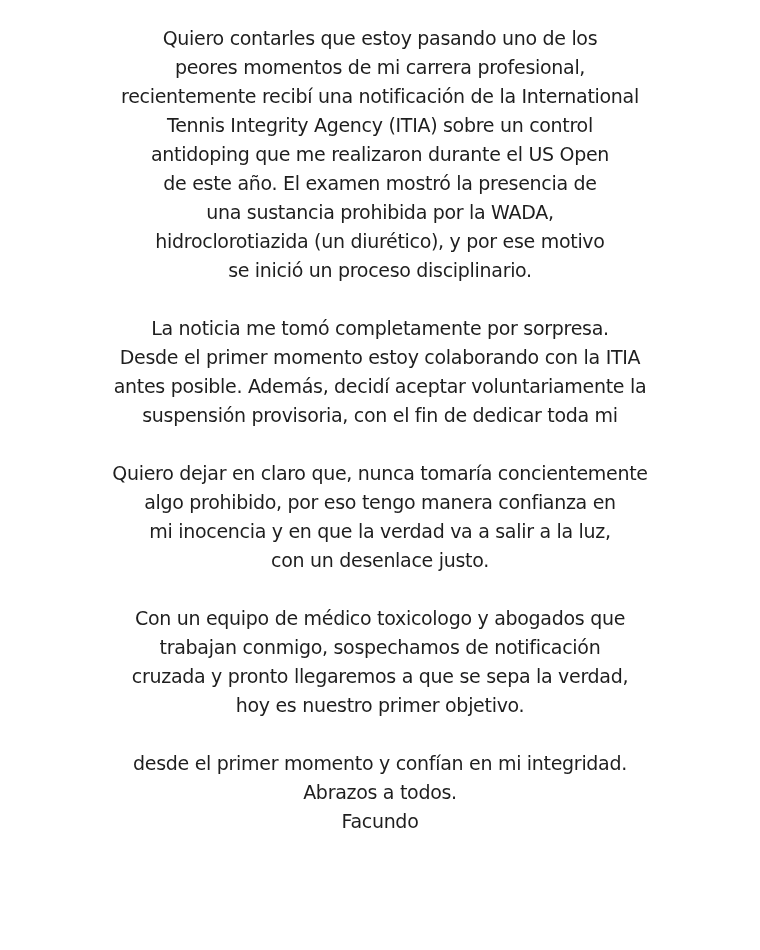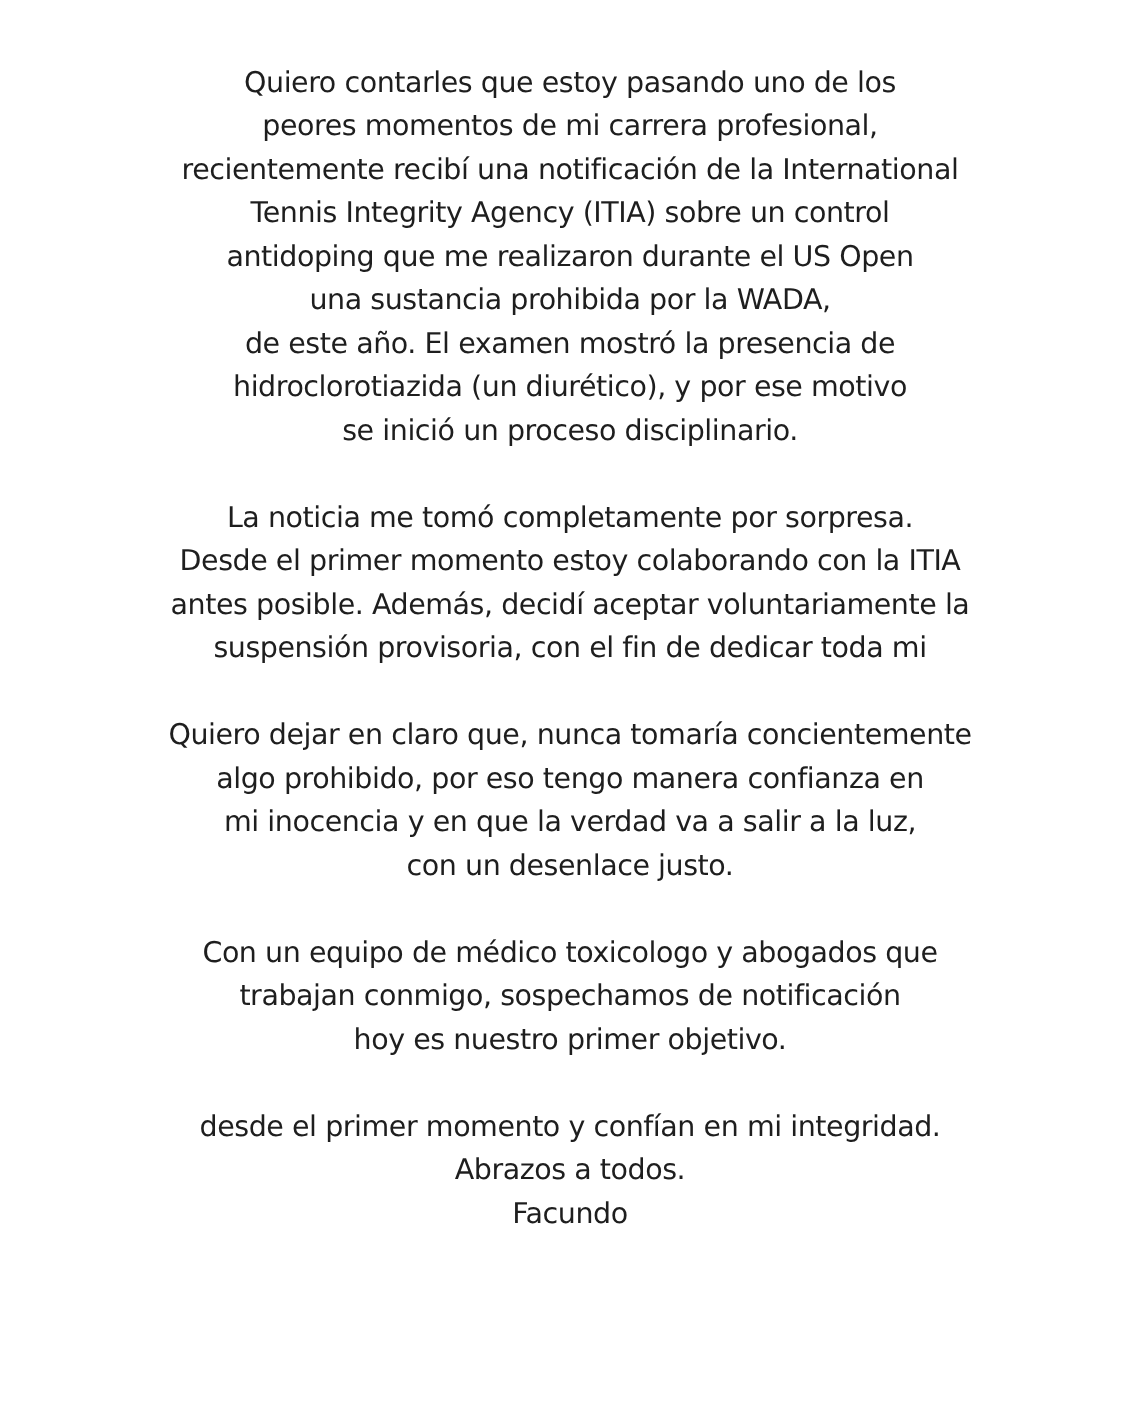--- a/index.html
+++ b/index.html
@@ -25,7 +25,7 @@
       letter-spacing: -0.3px;
     }
     .para {
-      margin: 17px 0 29px 0;
+      margin: 0 0 29px 0;
     }
     .line {
       display: block;

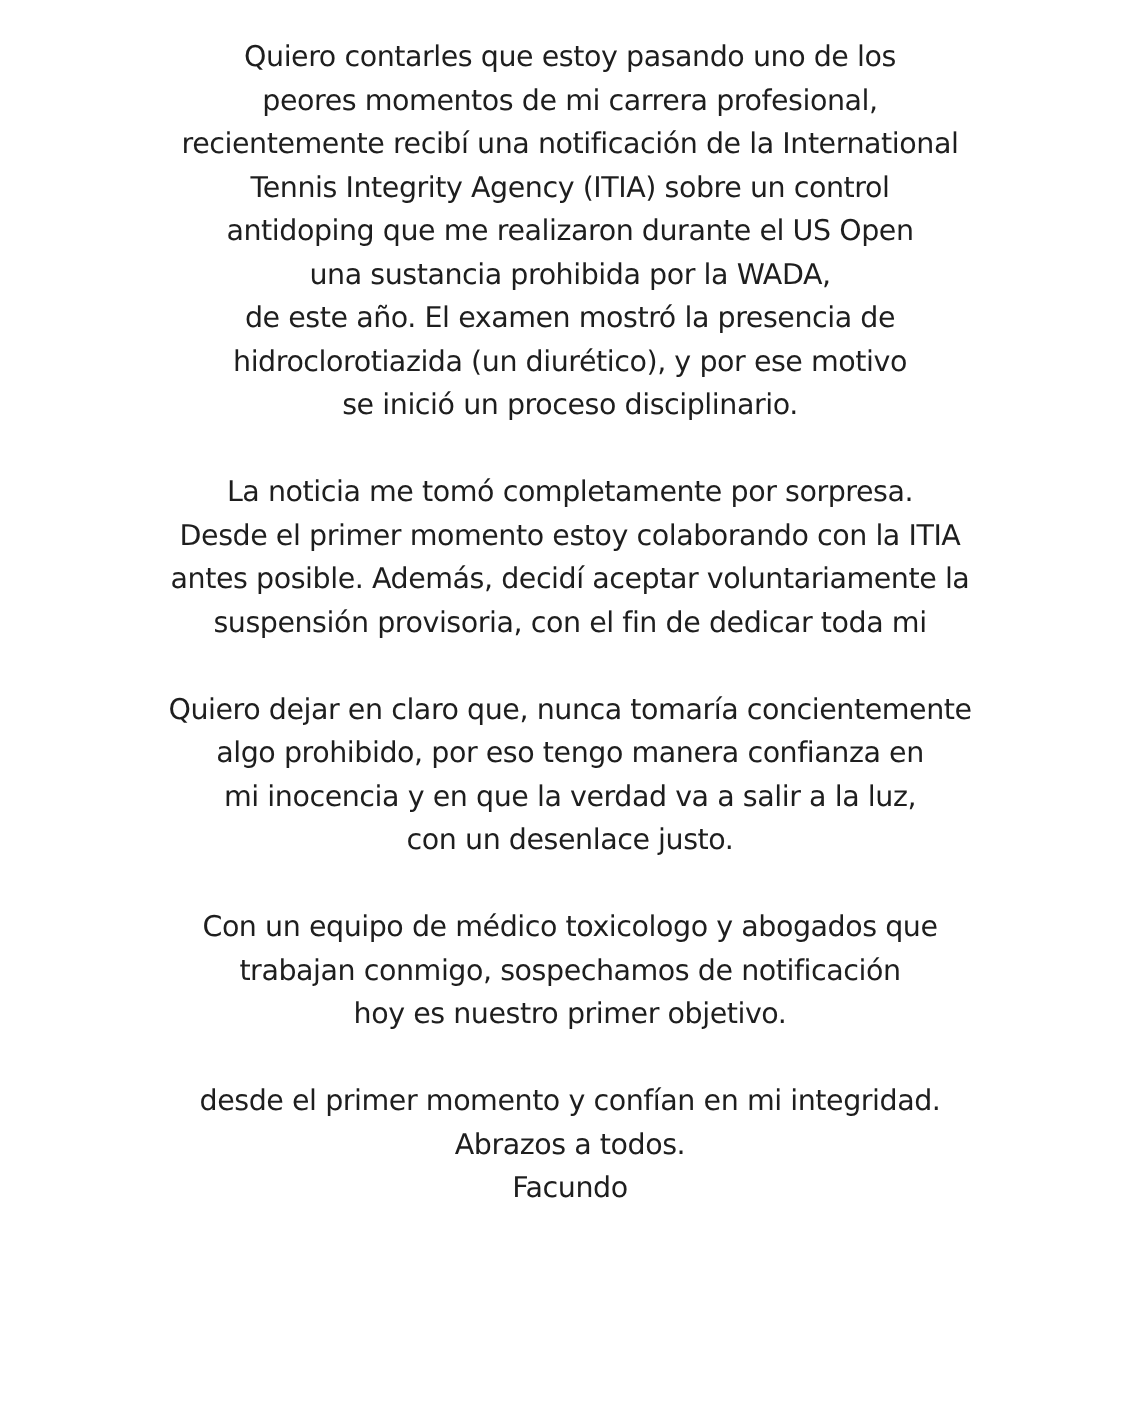--- a/index.html
+++ b/index.html
@@ -44,8 +44,8 @@
     <span class="line">recientemente recibí una notificación de la International</span>
     <span class="line">Tennis Integrity Agency (ITIA) sobre un control</span>
     <span class="line">antidoping que me realizaron durante el US Open</span>
+    <span class="line">de este año. El examen mostró la presencia de</span>
     <span class="line">una sustancia prohibida por la WADA,</span>
-    <span class="line">de este año. El examen mostró la presencia de</span>
     <span class="line">hidroclorotiazida (un diurético), y por ese motivo</span>
     <span class="line">se inició un proceso disciplinario.</span>
   </div>

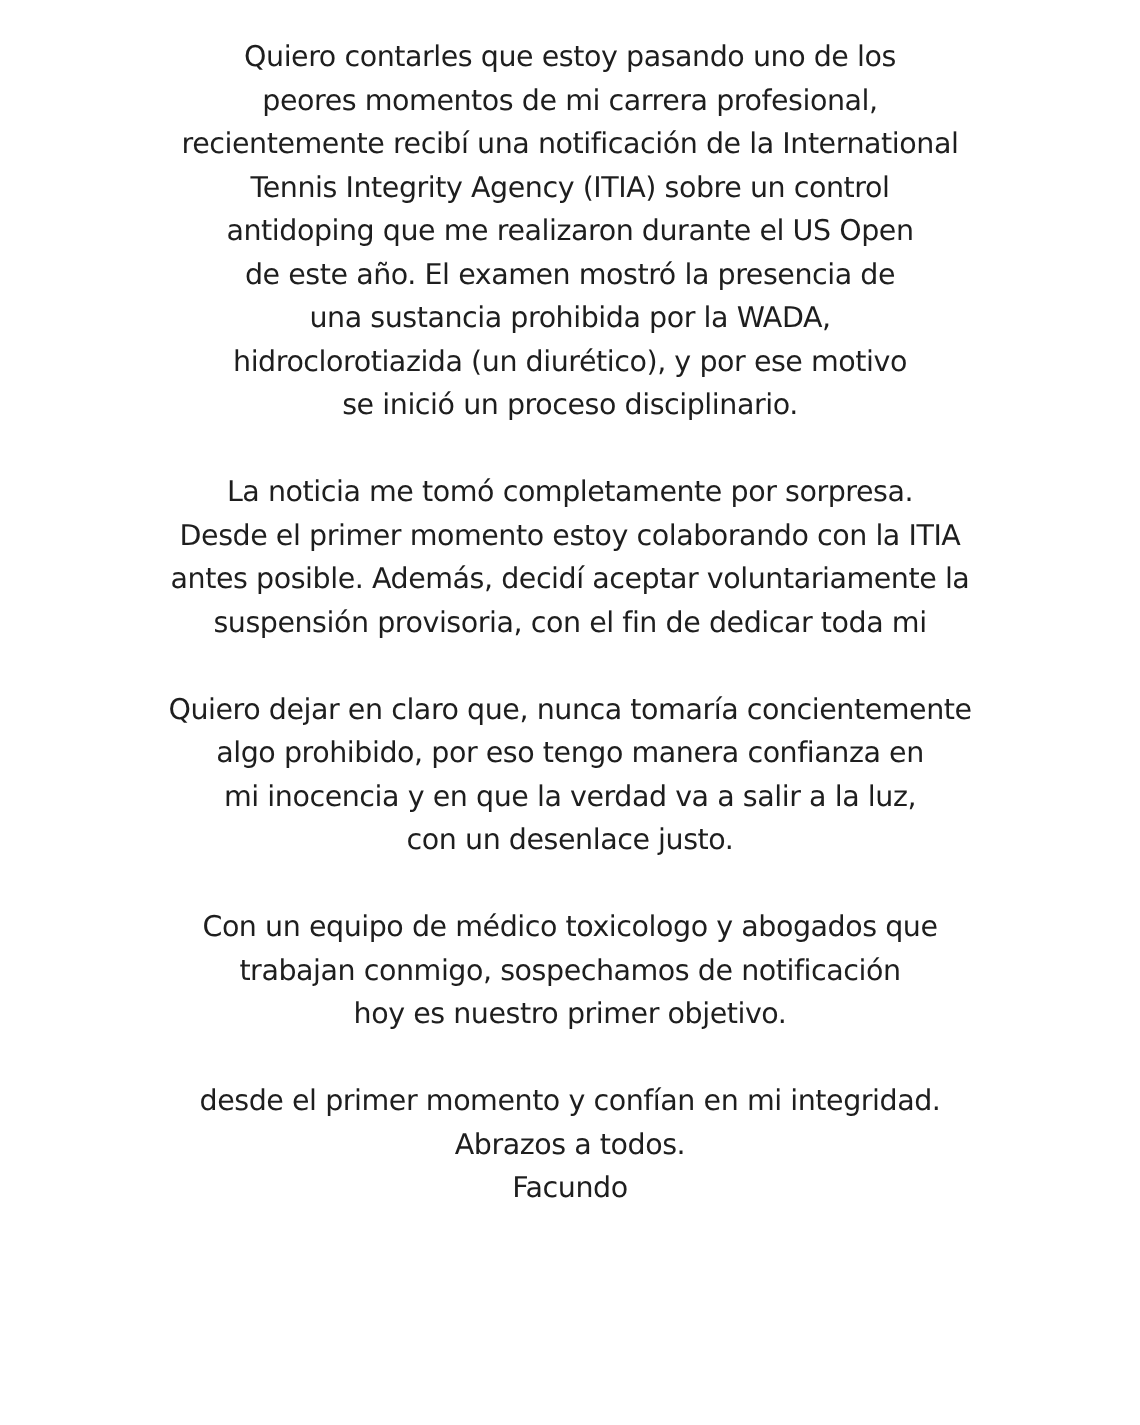--- a/index.html
+++ b/index.html
@@ -67,6 +67,7 @@
   <div class="para">
     <span class="line">Con un equipo de médico toxicologo y abogados que</span>
     <span class="line">trabajan conmigo, sospechamos de notificación</span>
+    <span class="line">cruzada y pronto llegaremos a que se sepa la verdad,</span>
     <span class="line">hoy es nuestro primer objetivo.</span>
   </div>
 

